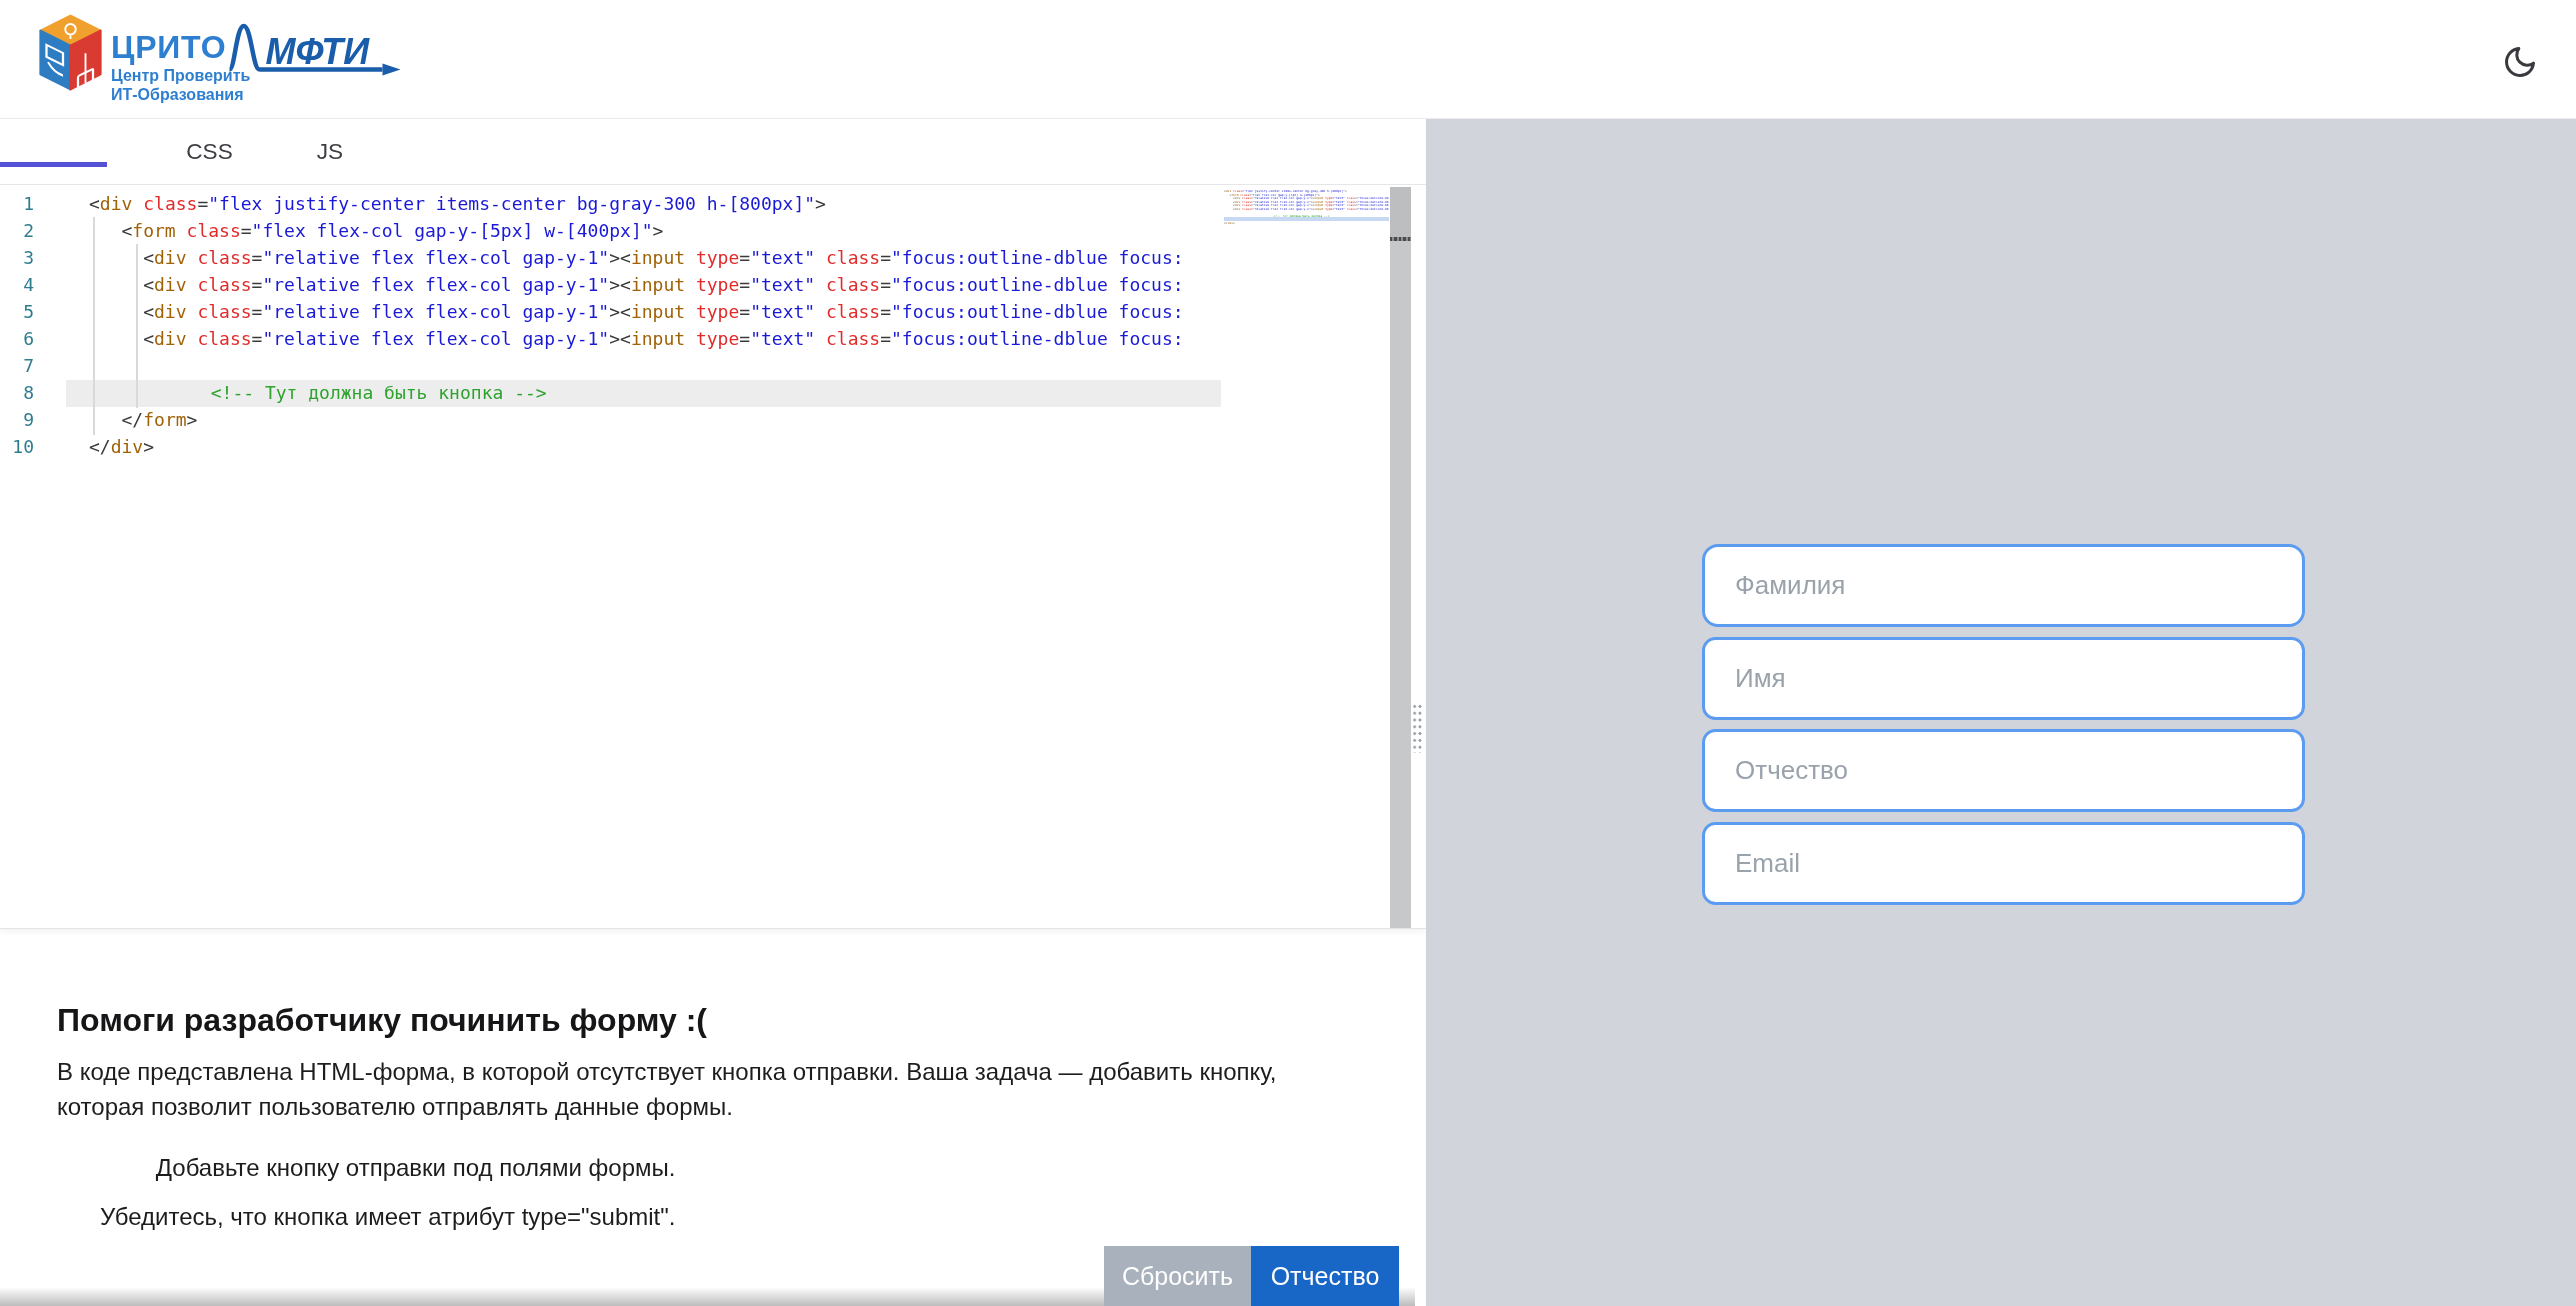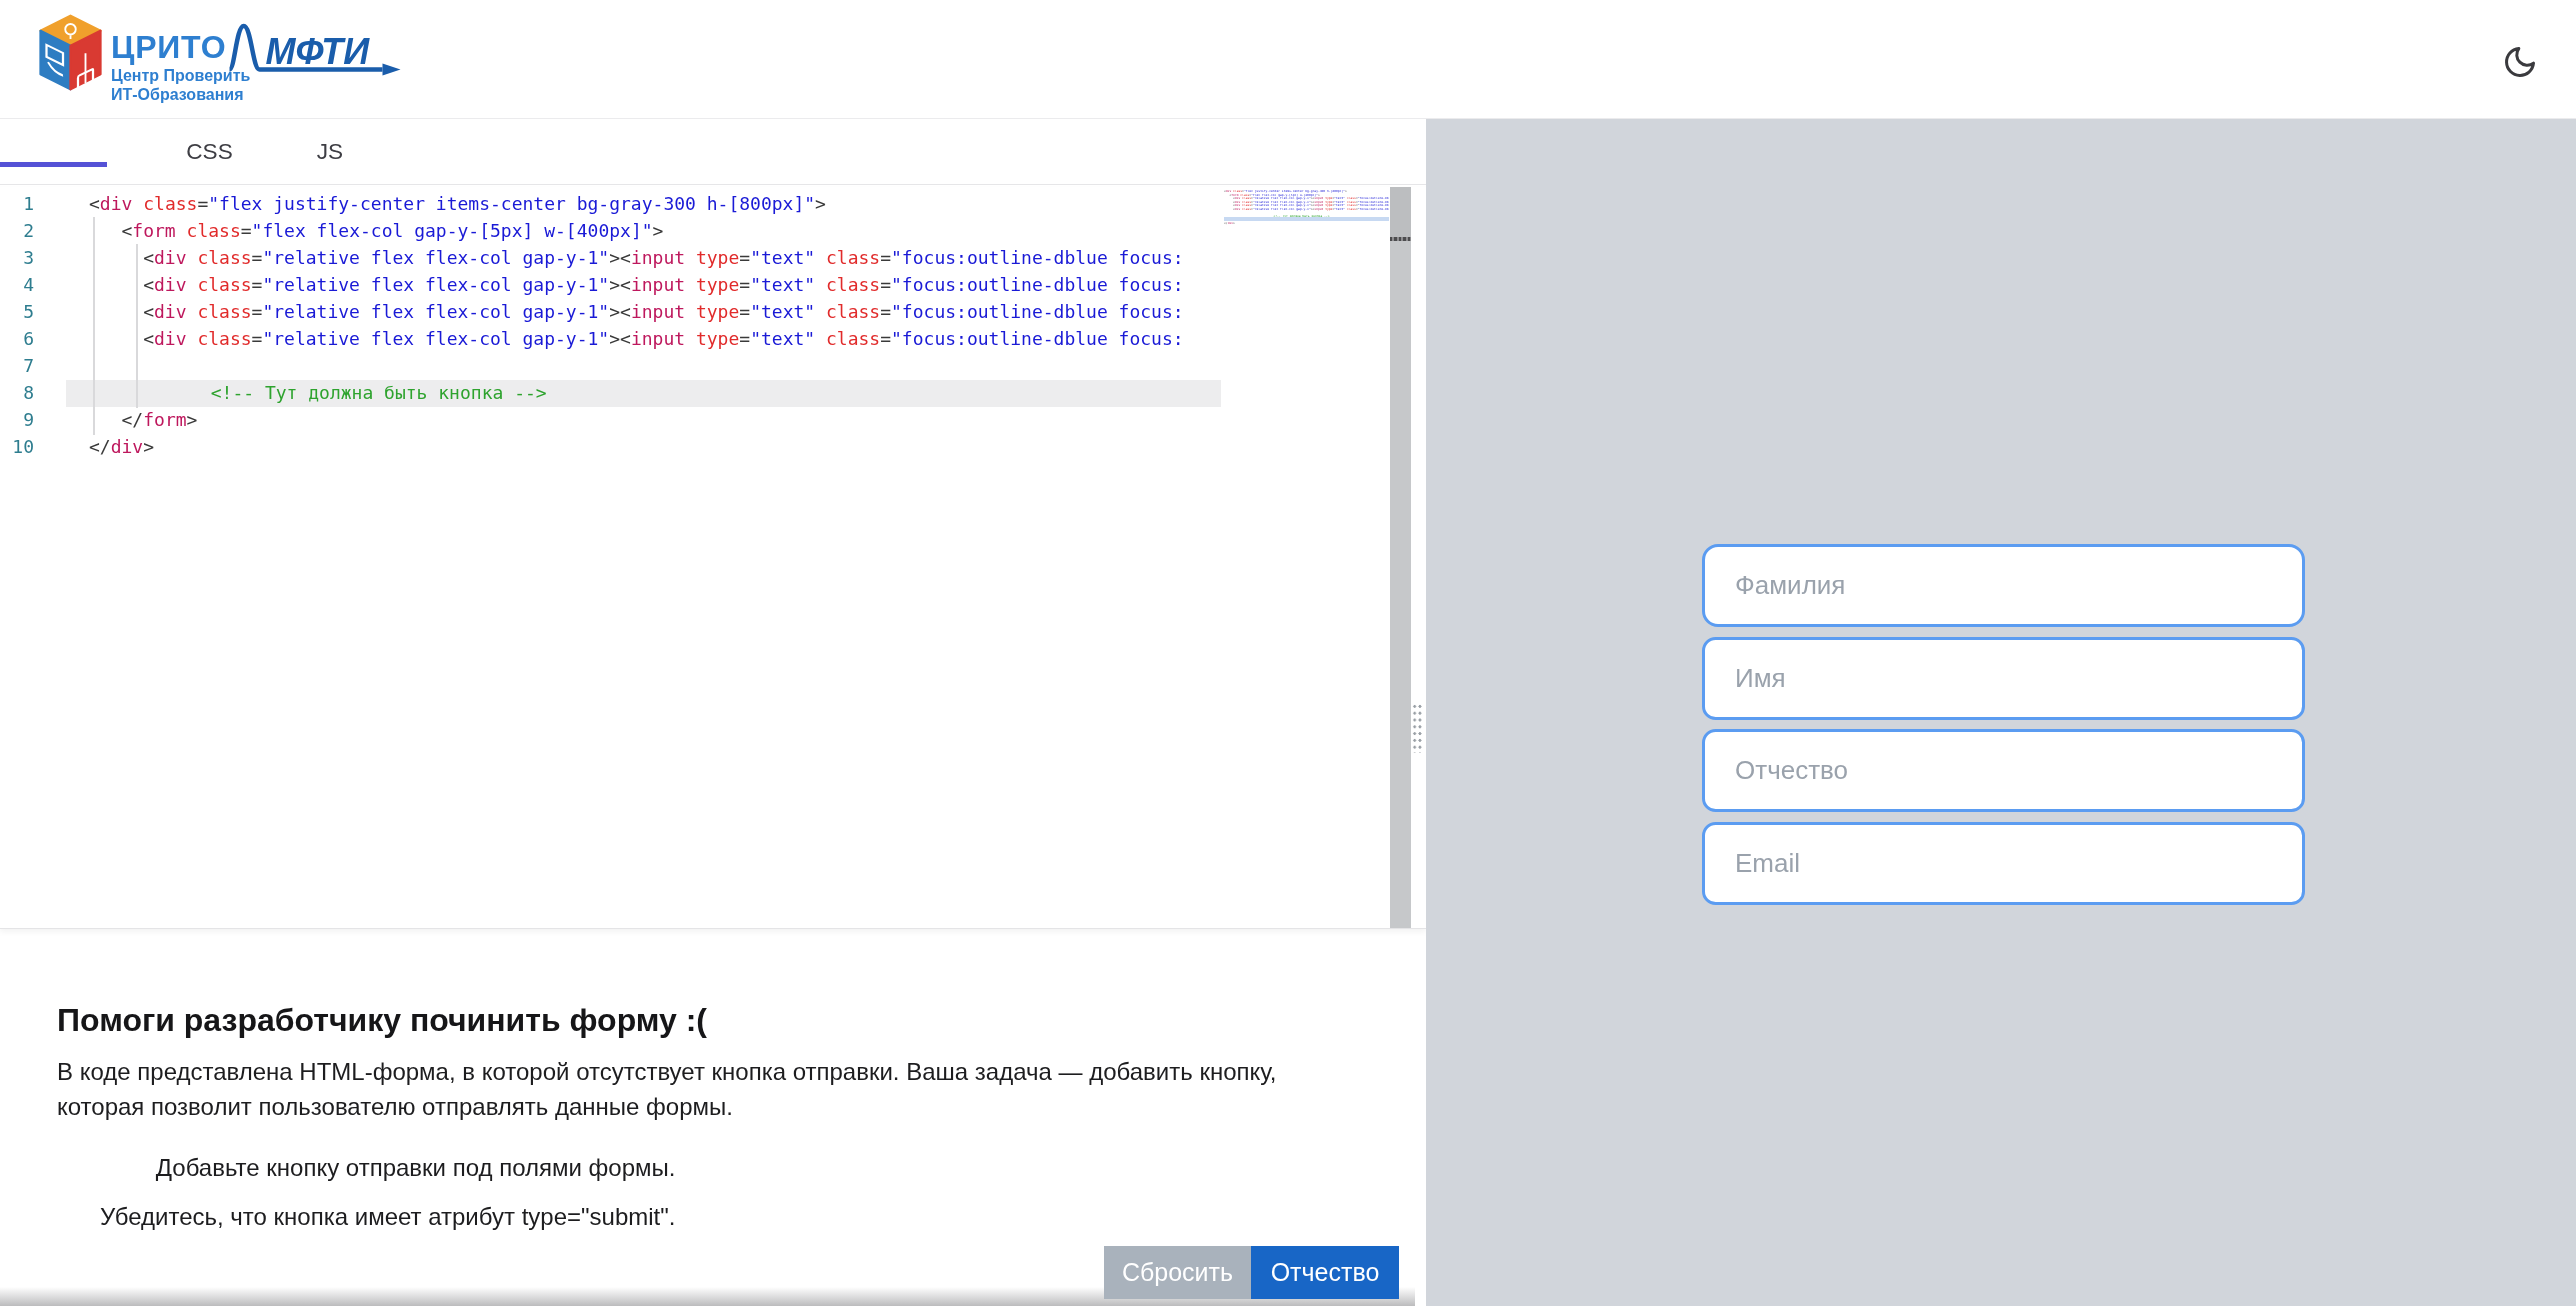--- a/index.html
+++ b/index.html
@@ -33,7 +33,7 @@
   .gutter div { height:27px; line-height:27px; }
   .code-area { position:absolute; left:0; top:3px; width:1221px; height:739px; overflow:hidden; font-family:"DejaVu Sans Mono", monospace; font-size:18px; cursor:text; }
   .code-line { height:27px; line-height:27px; padding-left:89px; white-space:pre; overflow:hidden; }
-  .tok-punct { color:#3a3a3a; } .tok-tag { color:#be185d; } .tok-attr { color:#e12b2b; }
+  .tok-punct { color:#3a3a3a; } .tok-tag { color:#a16207; } .tok-attr { color:#e12b2b; }
   .tok-val { color:#1a1ad6; } .tok-comment { color:#2ea32e;margin-left:35px; } .tok-plain { color:#333; }
 
   .minimap { position:absolute; left:1224px; top:3px; width:165px; height:90px; overflow:hidden; font-family:"DejaVu Sans Mono", monospace; font-size:3px; cursor:pointer; }

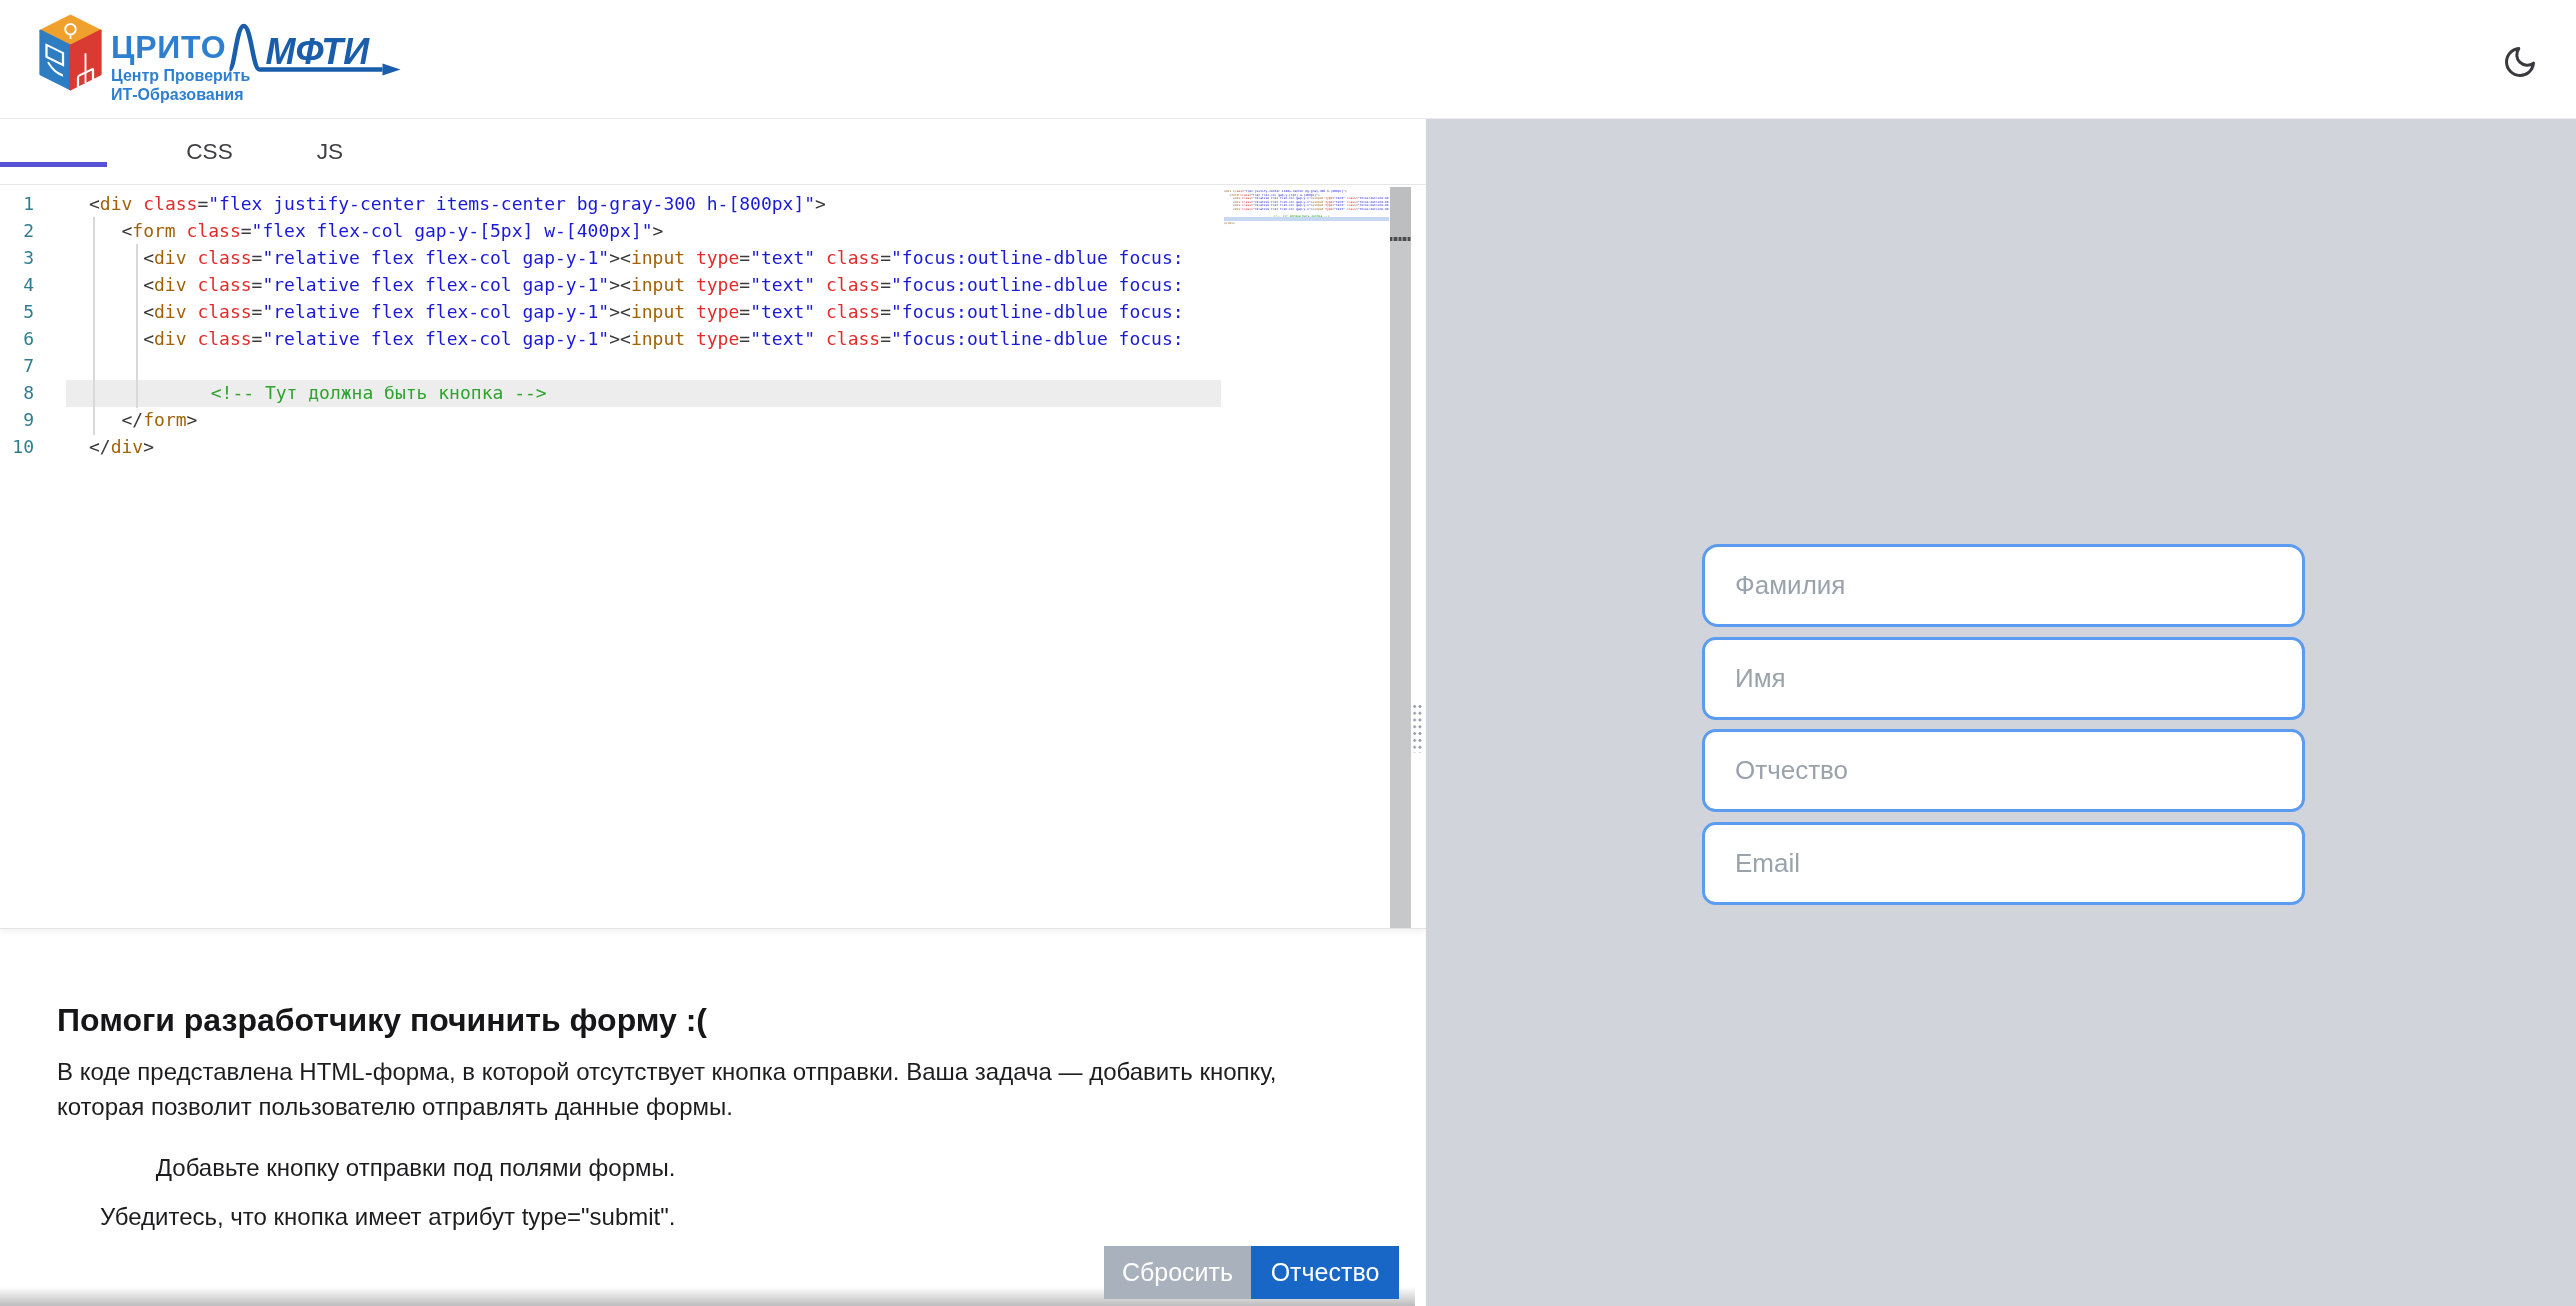--- a/index.html
+++ b/index.html
@@ -58,7 +58,7 @@
     background:linear-gradient(to top, rgba(40,40,45,.33), rgba(40,40,45,0)); }
 
   
-  .btn { position:absolute; top:1246px; height:53px; border:none; color:#fff; font-size:25px; font-family:"Liberation Sans",sans-serif; display:flex; align-items:center; justify-content:center; cursor:pointer; }
+  .btn { position:absolute; top:1246px; height:61px; border:none; color:#fff; font-size:25px; font-family:"Liberation Sans",sans-serif; display:flex; align-items:center; justify-content:center; cursor:pointer; }
   .btn-reset { left:1104px; width:147px; background:#a9b2bc; }
   .btn-check { left:1251px; width:148px; background:#1866c6; }
 

